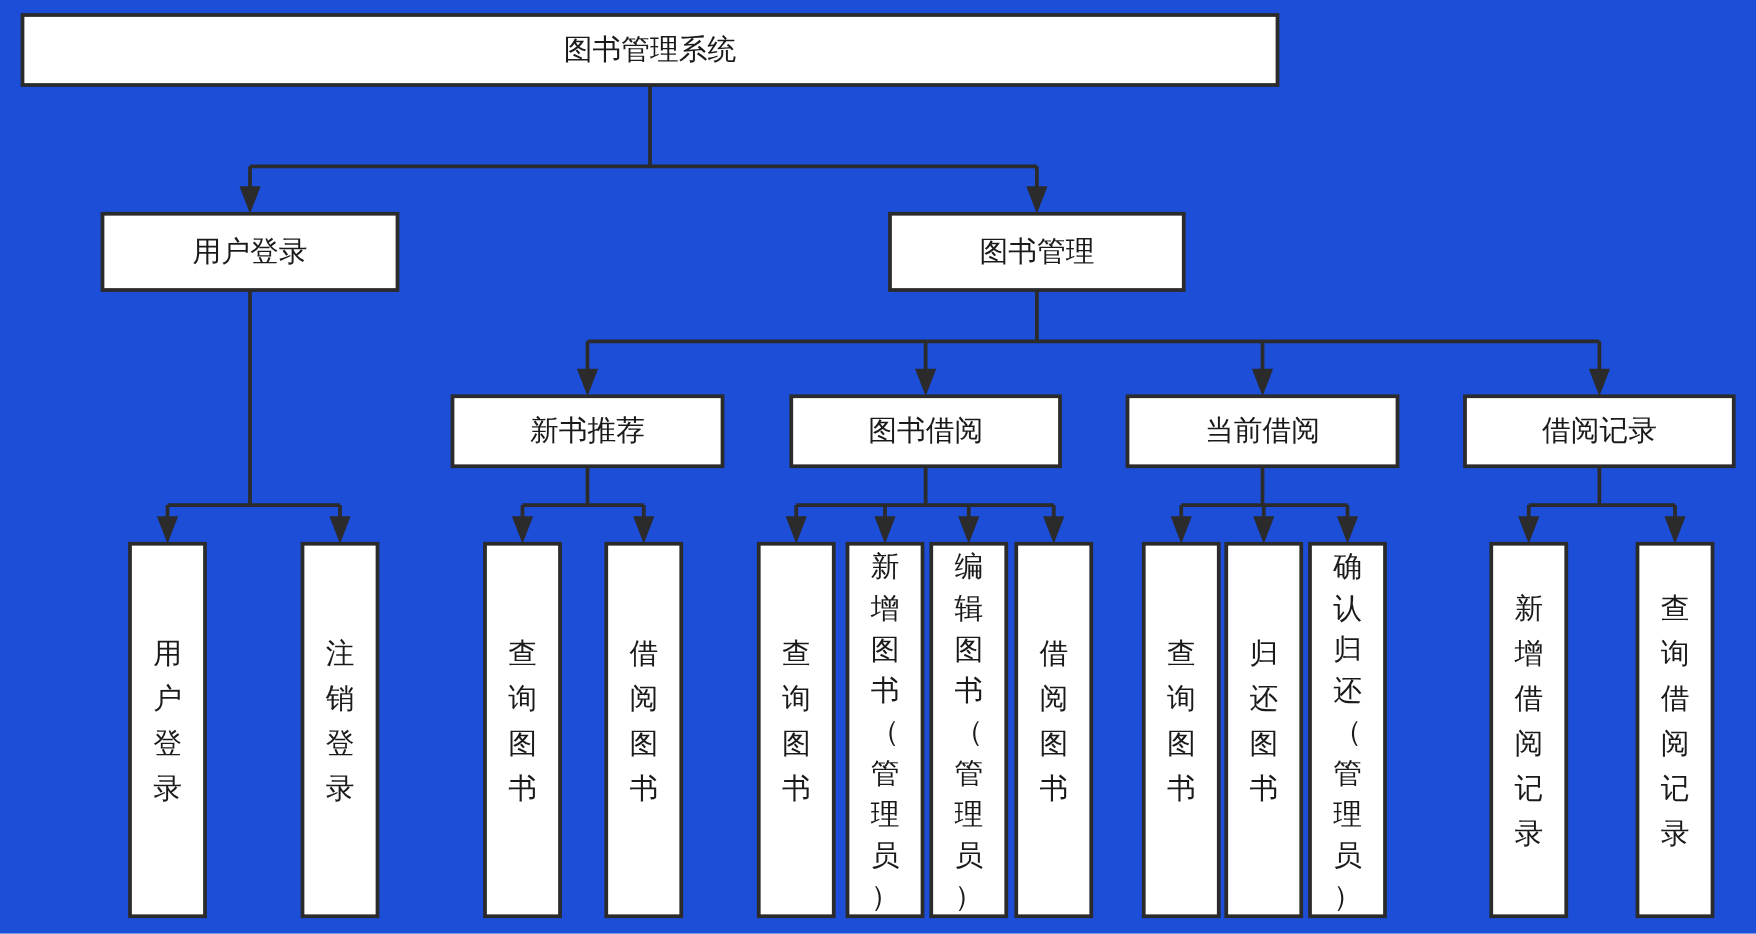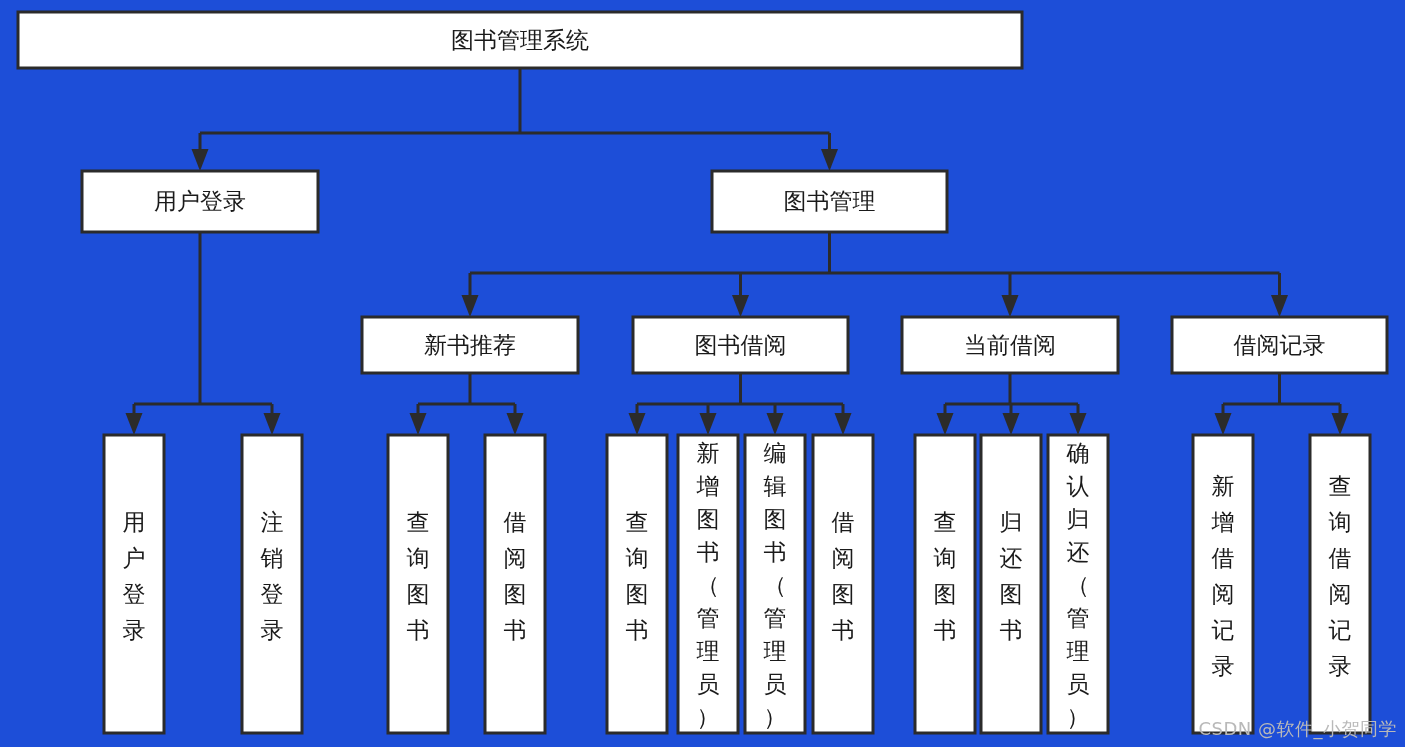--- a/index.html
+++ b/index.html
@@ -224,7 +224,6 @@
         </g>
       </g>
   </svg>
-  <div class="watermark-text">CSDN @软件_小贺同学</div>
 </div>
 
 </body></html>

